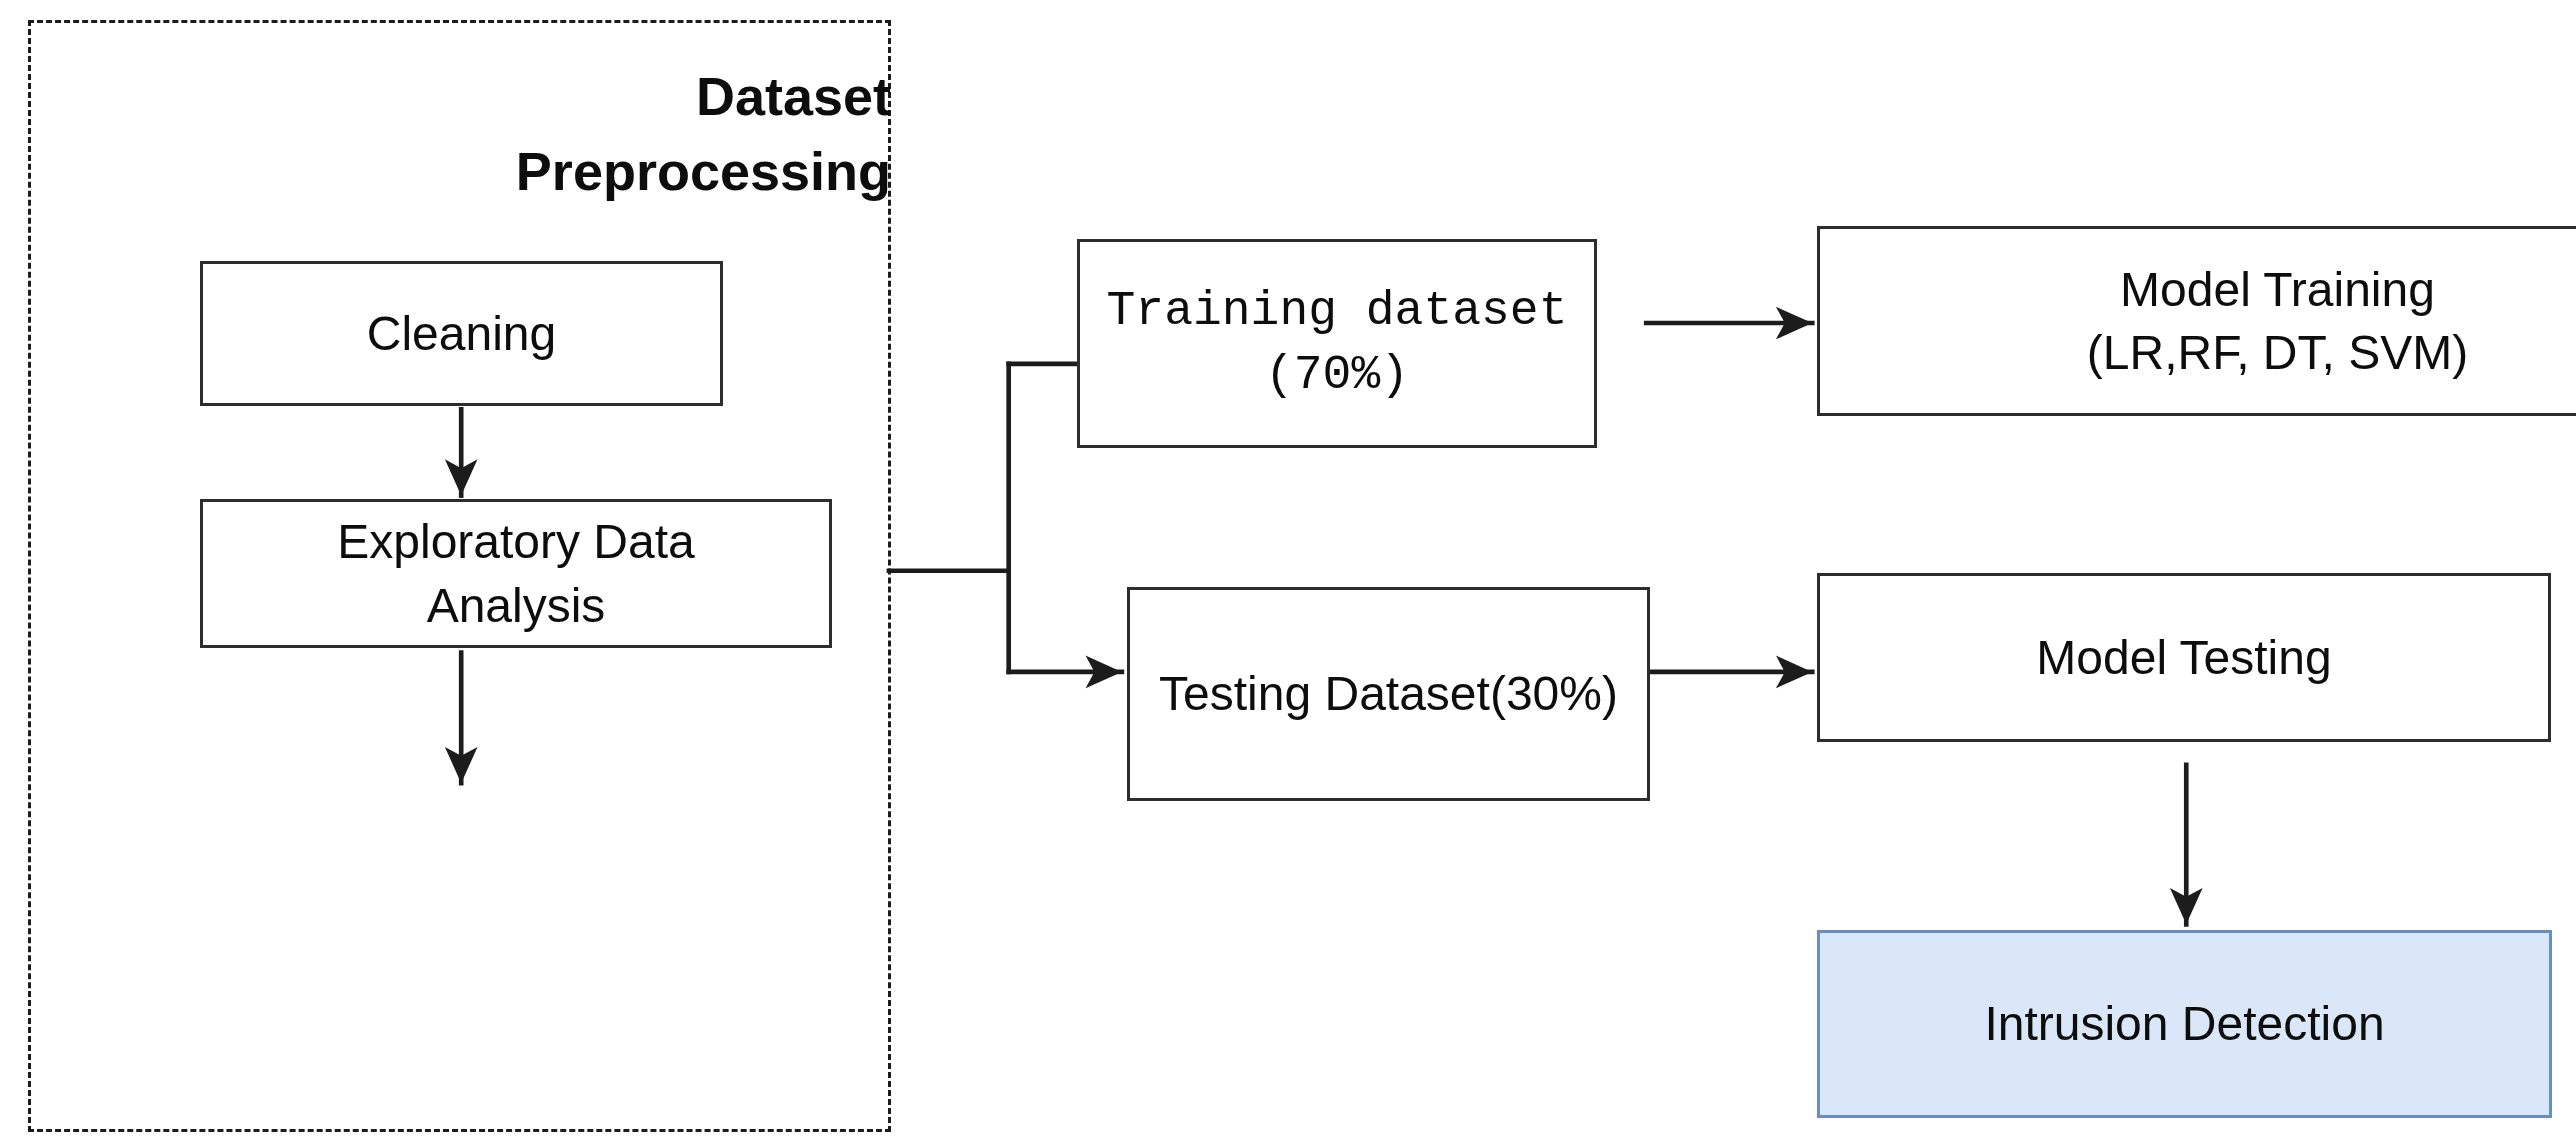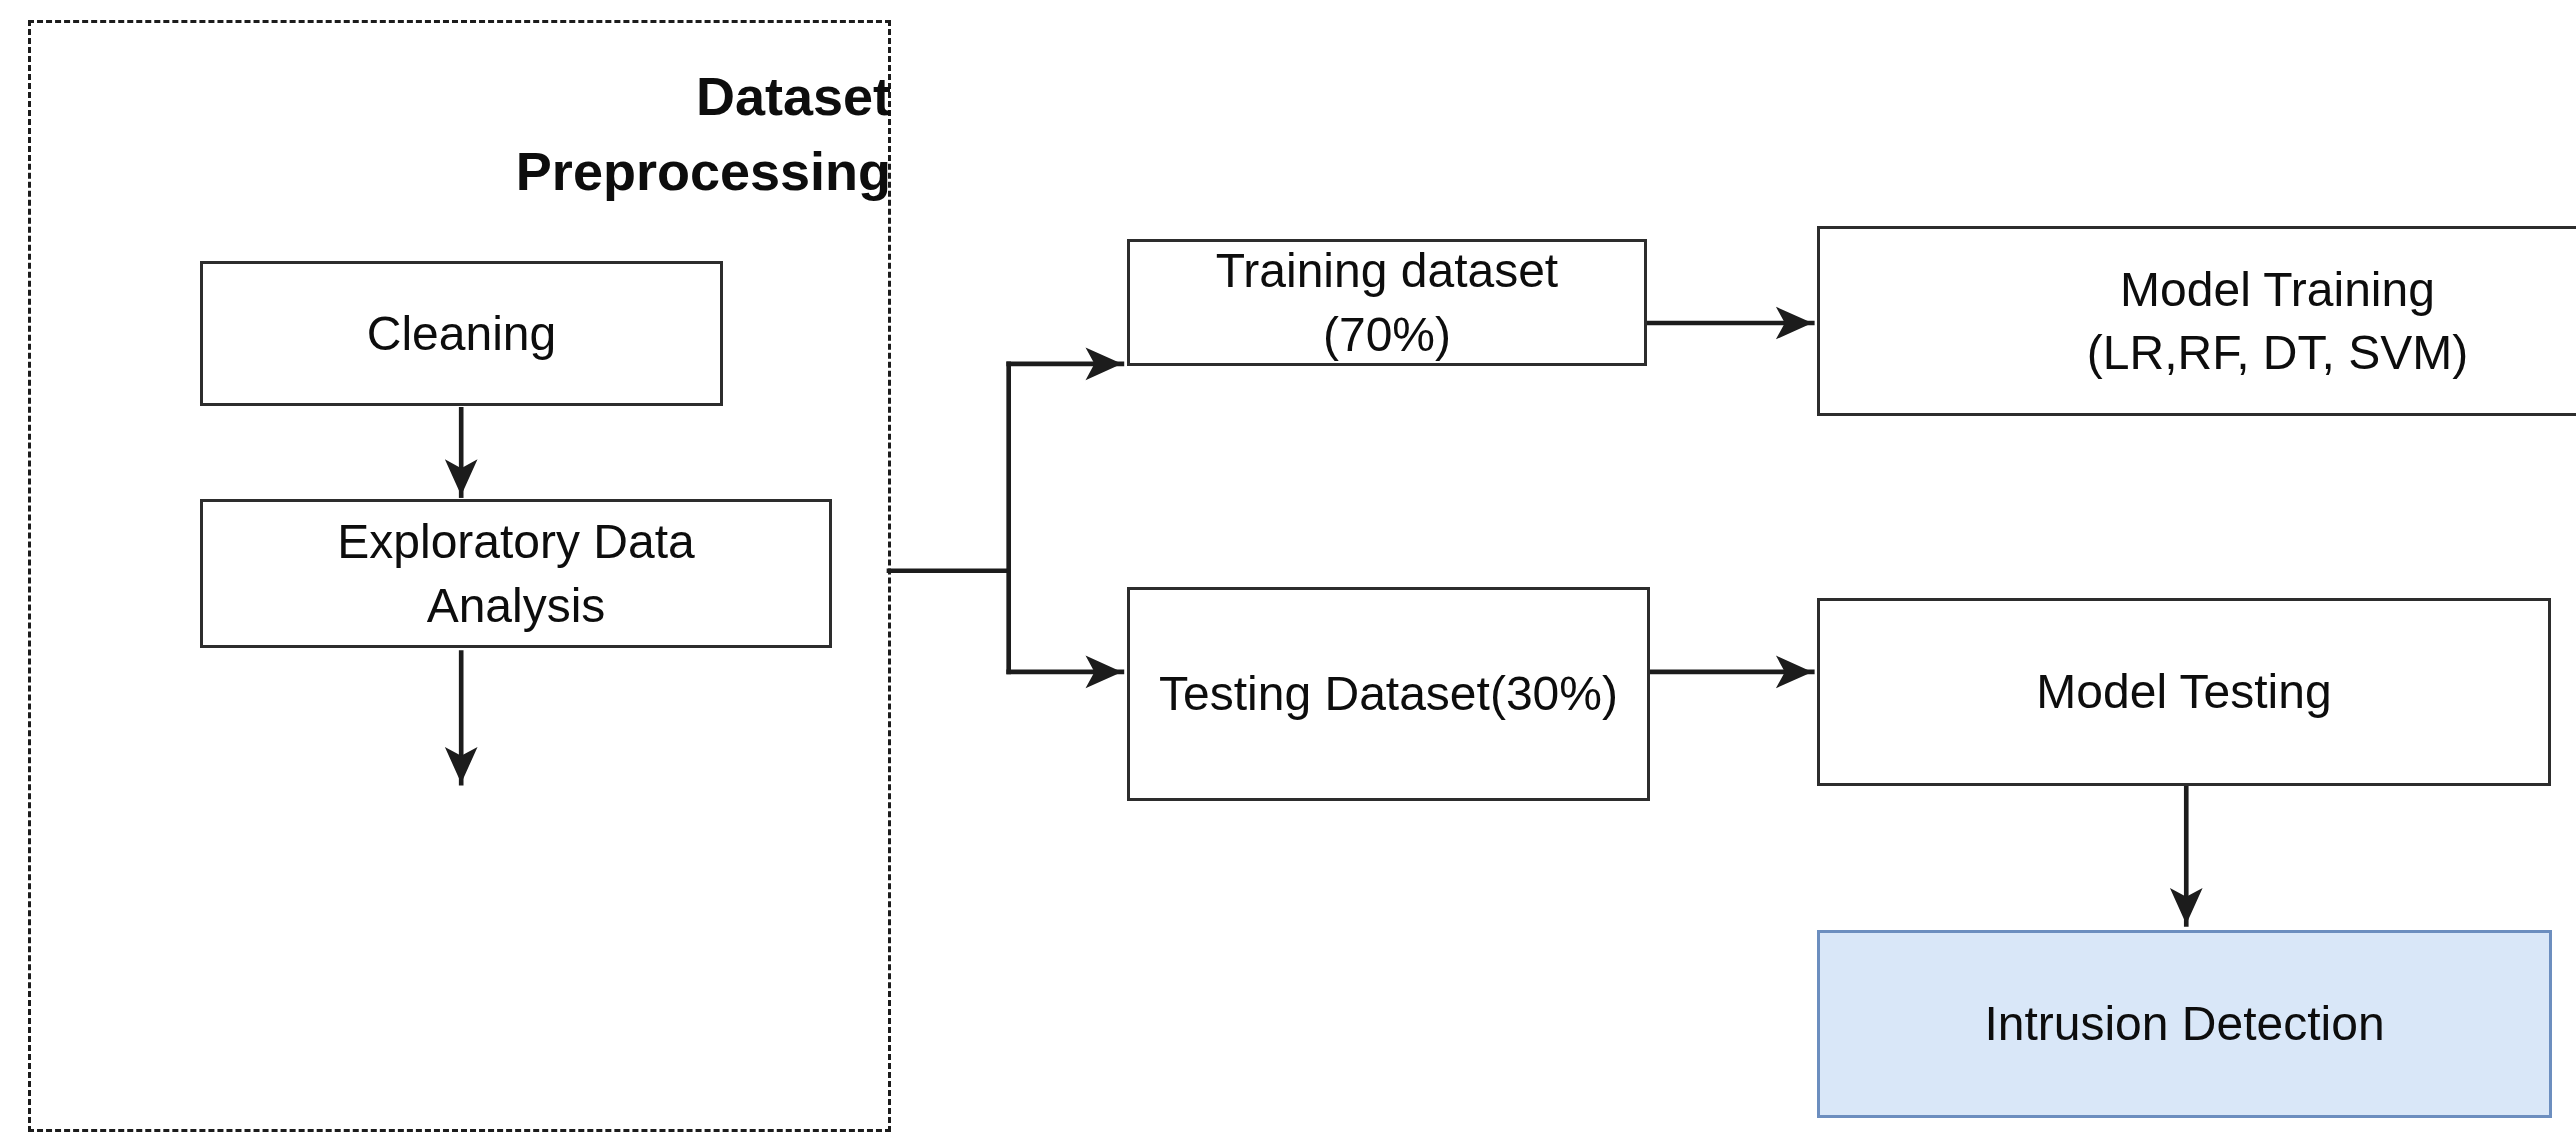--- a/index.html
+++ b/index.html
@@ -76,7 +76,7 @@
   #n-cleaning       { left: 200px;  top: 261px;  width: 523px; height: 145px; }
   #n-eda            { left: 200px;  top: 499px;  width: 632px; height: 149px; }
   #n-feature        { left: 137px;  top: 787px;  width: 702px; height: 195px; }
-  #n-training       { left: 1127px; top: 239px;  width: 520px; height: 127px; }
+  #n-training       { left: 1077px; top: 239px;  width: 520px; height: 209px; font-family: Liberation Mono, monospace; }
   #n-testing        { left: 1127px; top: 587px;  width: 523px; height: 214px; }
   #n-model-training { left: 1817px; top: 226px;  width: 884px; height: 190px; padding-left: 37px; }
   #n-model-testing  { left: 1817px; top: 573px;  width: 734px; height: 188px; margin-top: 25px; }

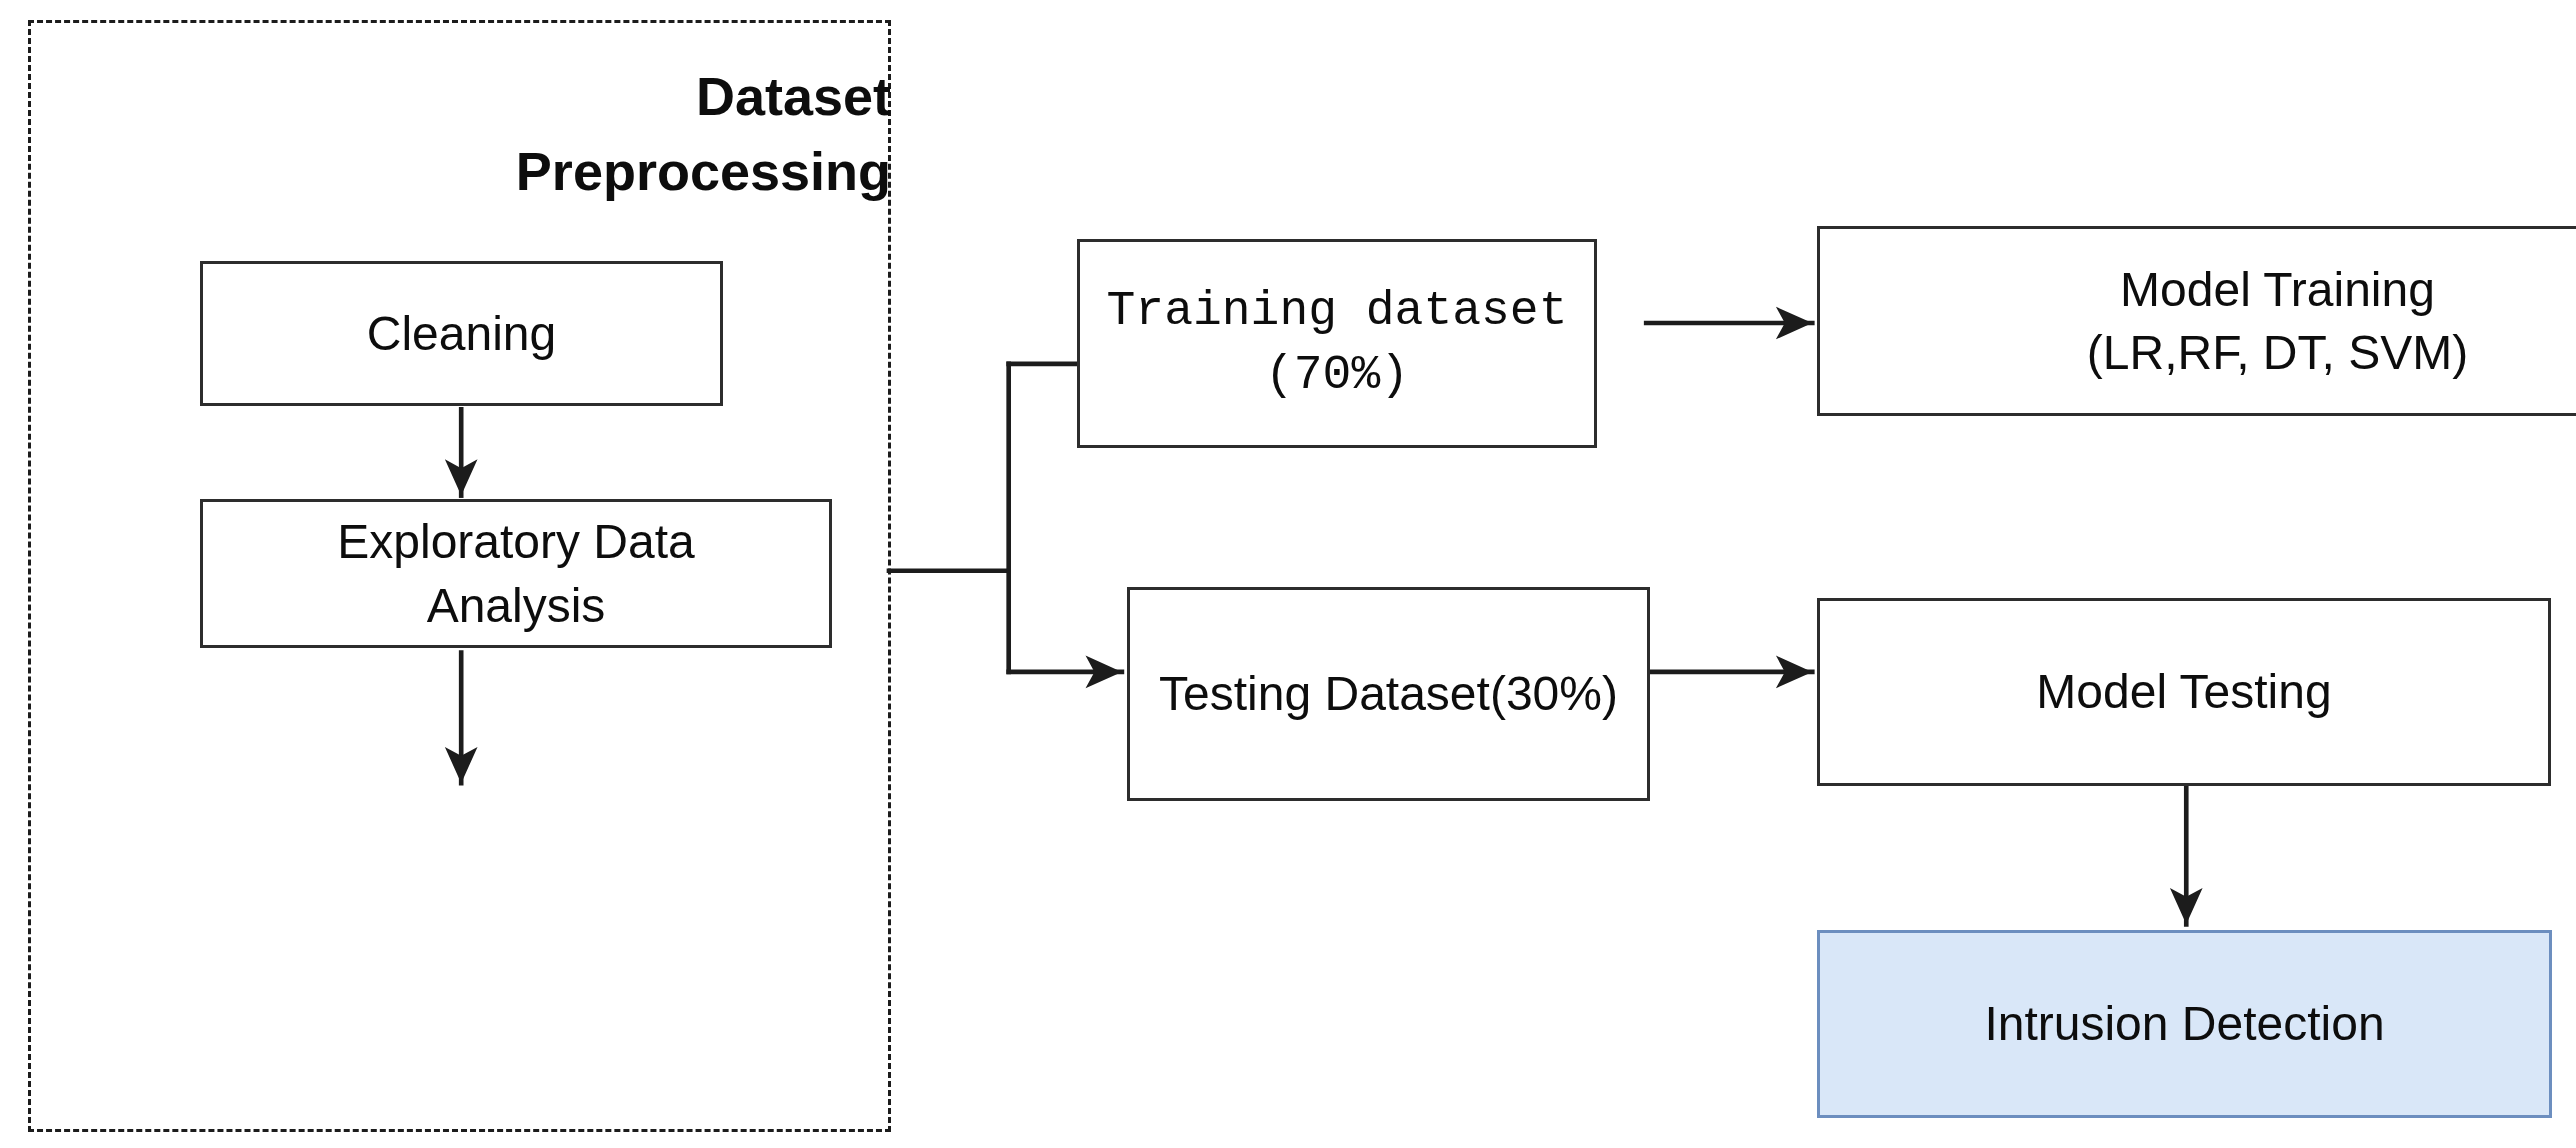--- a/index.html
+++ b/index.html
@@ -79,7 +79,7 @@
   #n-training       { left: 1077px; top: 239px;  width: 520px; height: 209px; font-family: Liberation Mono, monospace; }
   #n-testing        { left: 1127px; top: 587px;  width: 523px; height: 214px; }
   #n-model-training { left: 1817px; top: 226px;  width: 884px; height: 190px; padding-left: 37px; }
-  #n-model-testing  { left: 1817px; top: 573px;  width: 734px; height: 188px; margin-top: 25px; }
+  #n-model-testing  { left: 1817px; top: 573px;  width: 734px; height: 169px; }
   #n-intrusion      { left: 1817px; top: 930px; width: 735px; height: 188px; }
 </style>
 </head>

